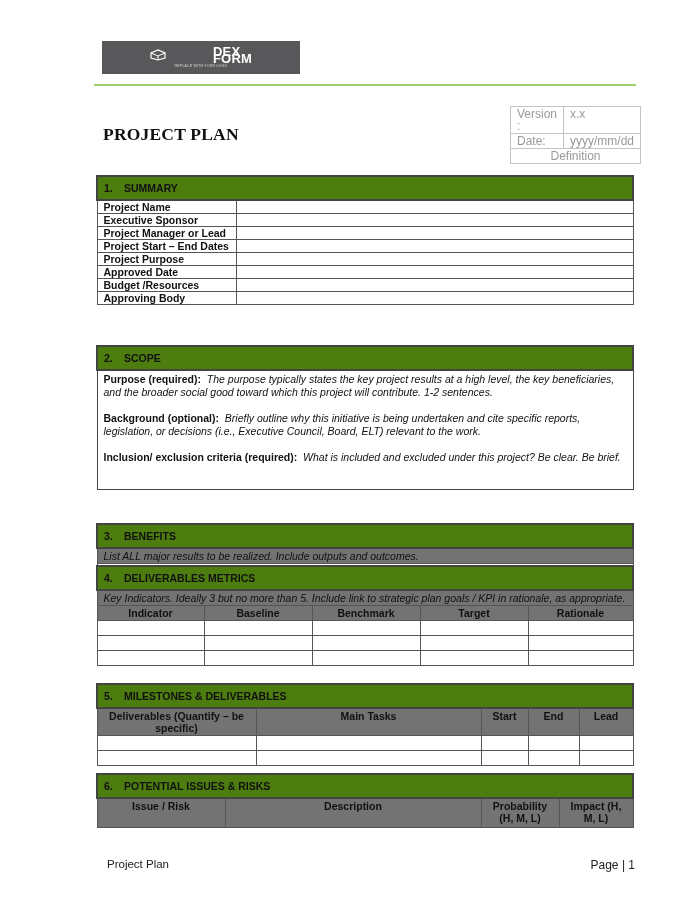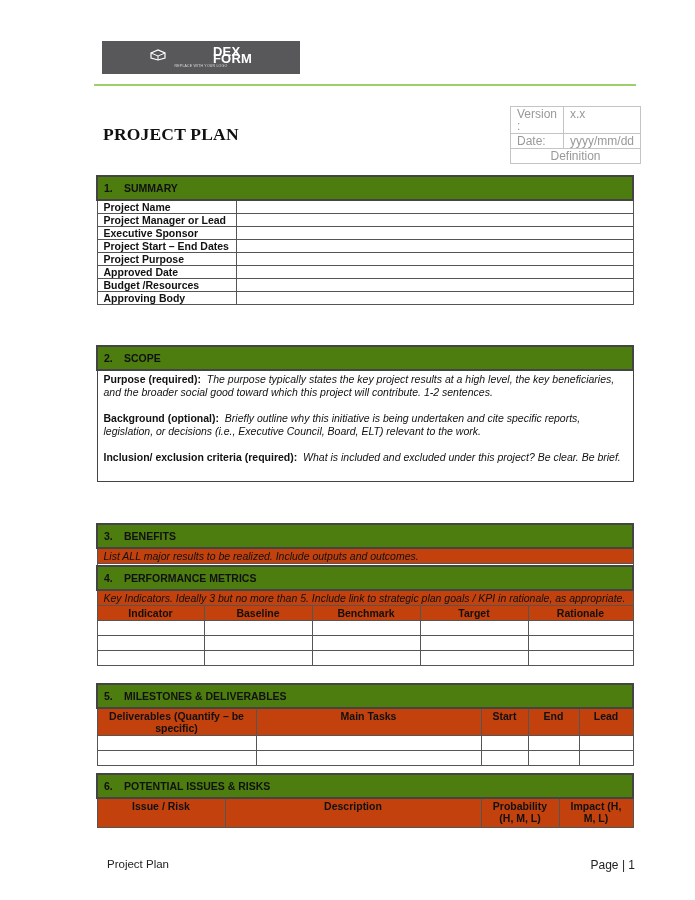--- a/index.html
+++ b/index.html
@@ -96,11 +96,11 @@
         <td></td>
       </tr>
   <tr>
+        <td class="lab">Executive Sponsor</td>
+        <td></td>
+      </tr>
+  <tr>
         <td class="lab">Project Manager or Lead</td>
-        <td></td>
-      </tr>
-  <tr>
-        <td class="lab">Executive Sponsor</td>
         <td></td>
       </tr>
   <tr>

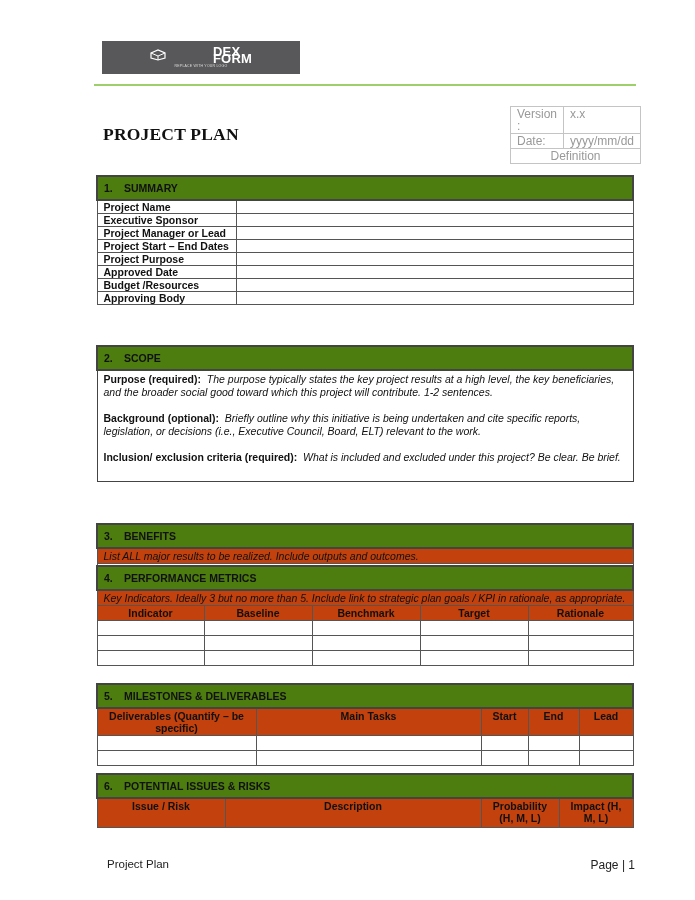--- a/index.html
+++ b/index.html
@@ -33,7 +33,7 @@
     .italic { font-style: italic; }
     .th { font-weight: bold; text-align: center; padding: 1px 4px; vertical-align: top; }
     .cell { height: 12px; }
-    .scope-body { padding: 2px 6px 0 6px; border: 1px solid #444 !important; vertical-align: top; }
+    .scope-body { padding: 2px 6px 8px 6px; border: 1px solid #444 !important; vertical-align: top; }
     .scope-body p { margin: 0 0 13px 0; line-height: 13px; font-size: 10.5px; }
     .scope-body p:last-child { margin-bottom: 0; }
     .scope-body b { font-style: normal; }

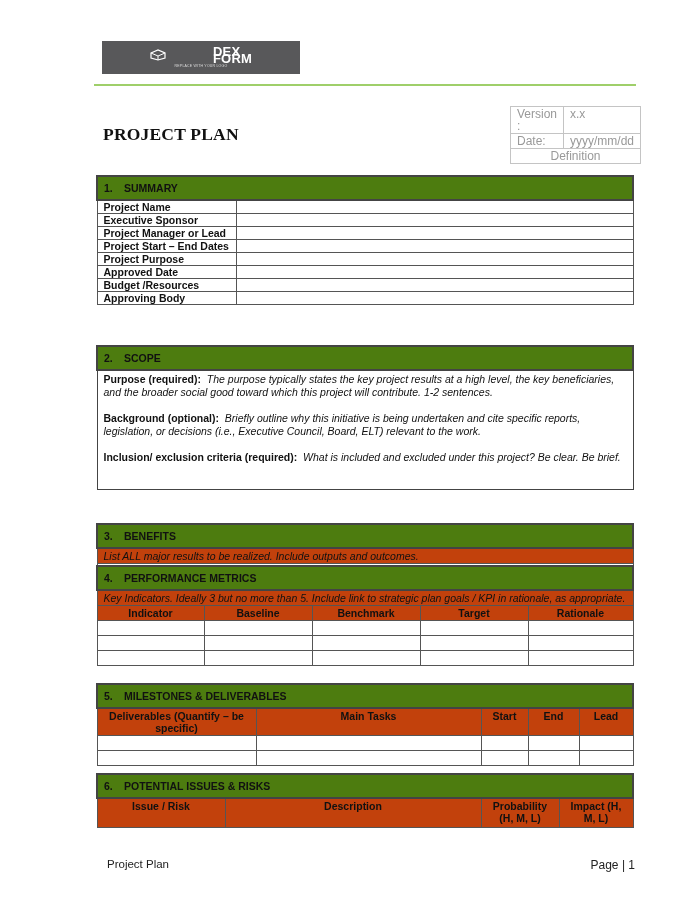--- a/index.html
+++ b/index.html
@@ -28,7 +28,7 @@
     .sec-head { background: #4d7c0f; border: 2px solid #444 !important; text-align: left; font-weight: bold;
       padding: 4px 6px; font-size: 10.5px; height: 14px; }
     .sec-head .num { display: inline-block; width: 20px; }
-    .gray { background: #c2410c; }
+    .gray { background: #737373; }
     .lab { font-weight: bold; padding: 0 6px; vertical-align: top; margin-left: 43px; }
     .italic { font-style: italic; }
     .th { font-weight: bold; text-align: center; padding: 1px 4px; vertical-align: top; }

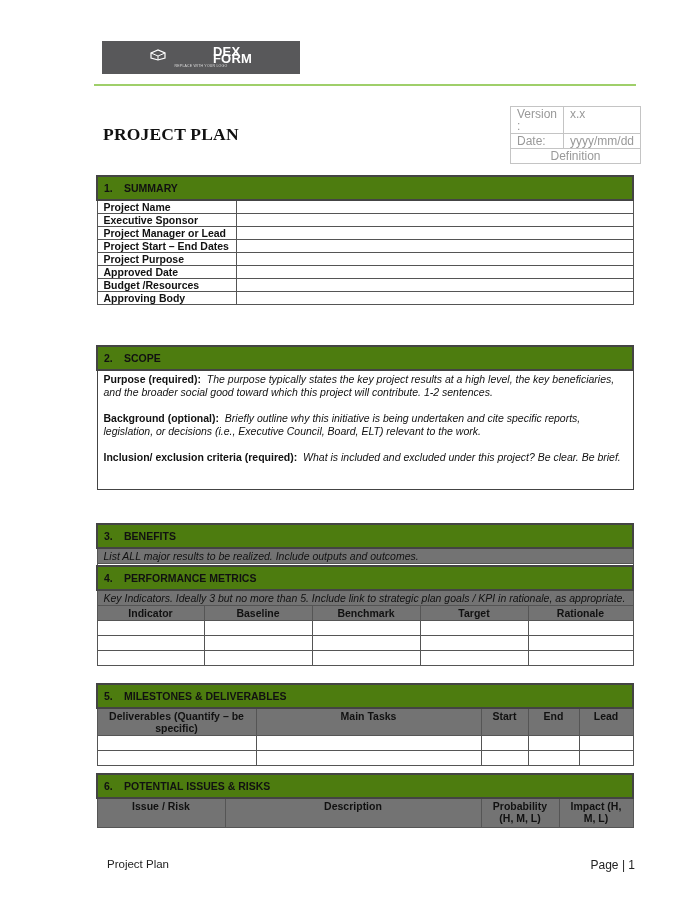--- a/index.html
+++ b/index.html
@@ -170,7 +170,7 @@
   <tbody>
       <tr>
     <th class="sec-head" colspan="5">
-      <span class="num">4.</span><span>PERFORMANCE  METRICS</span>
+      <span class="num">4.</span><span>DELIVERABLES  METRICS</span>
     </th>
   </tr>
   <tr>

